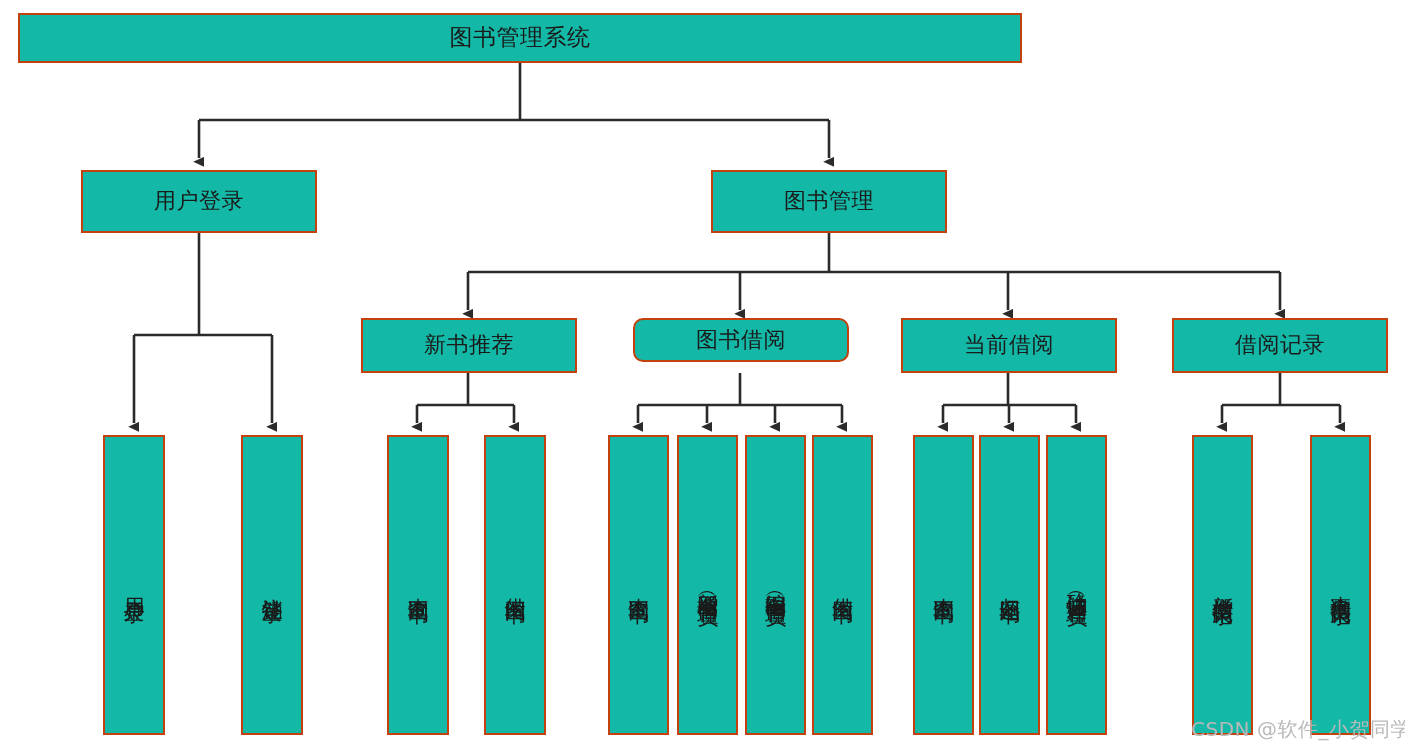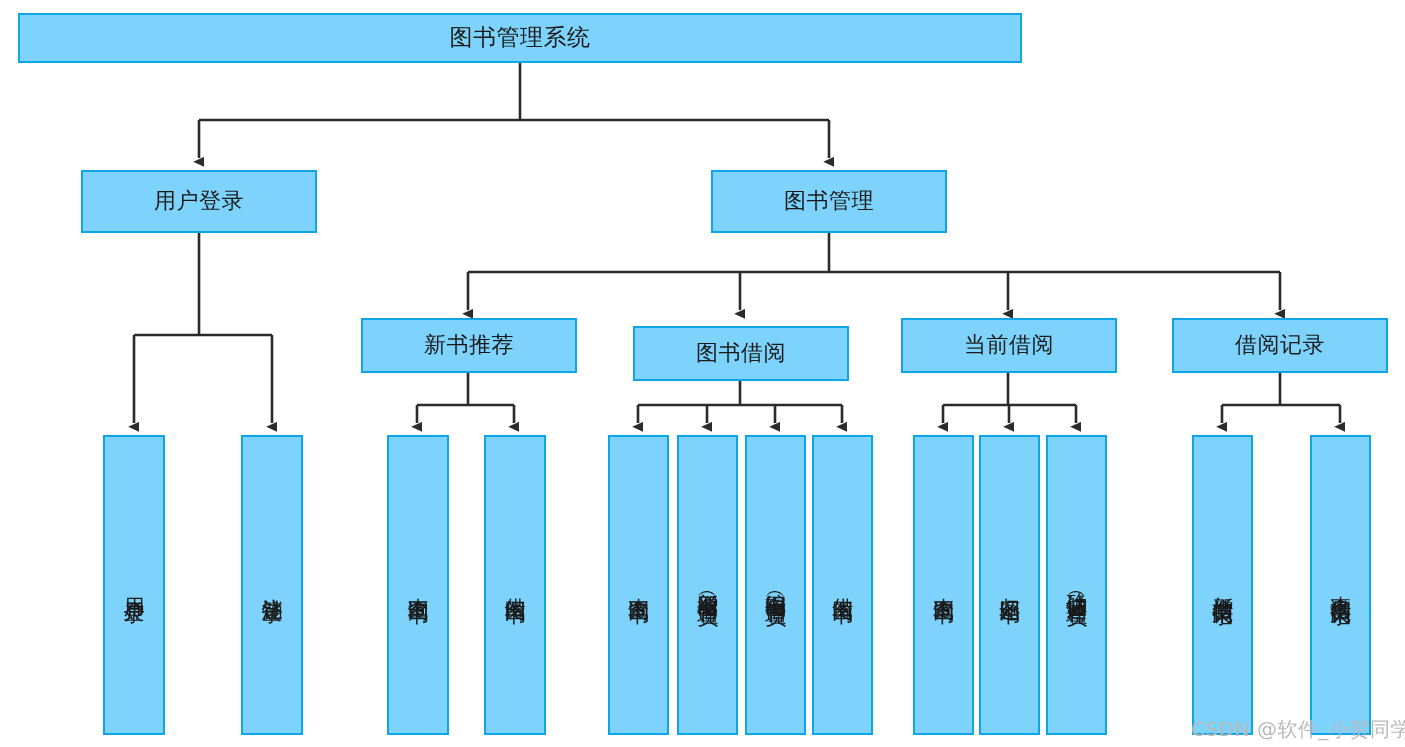--- a/index.html
+++ b/index.html
@@ -29,8 +29,8 @@
   .node {
     position: absolute;
     box-sizing: border-box;
-    border: 2px solid #0ea5e9;
-    background: #7dd3fc;
+    border: 2px solid #c2410c;
+    background: #14b8a6;
     display: flex;
     align-items: center;
     justify-content: center;

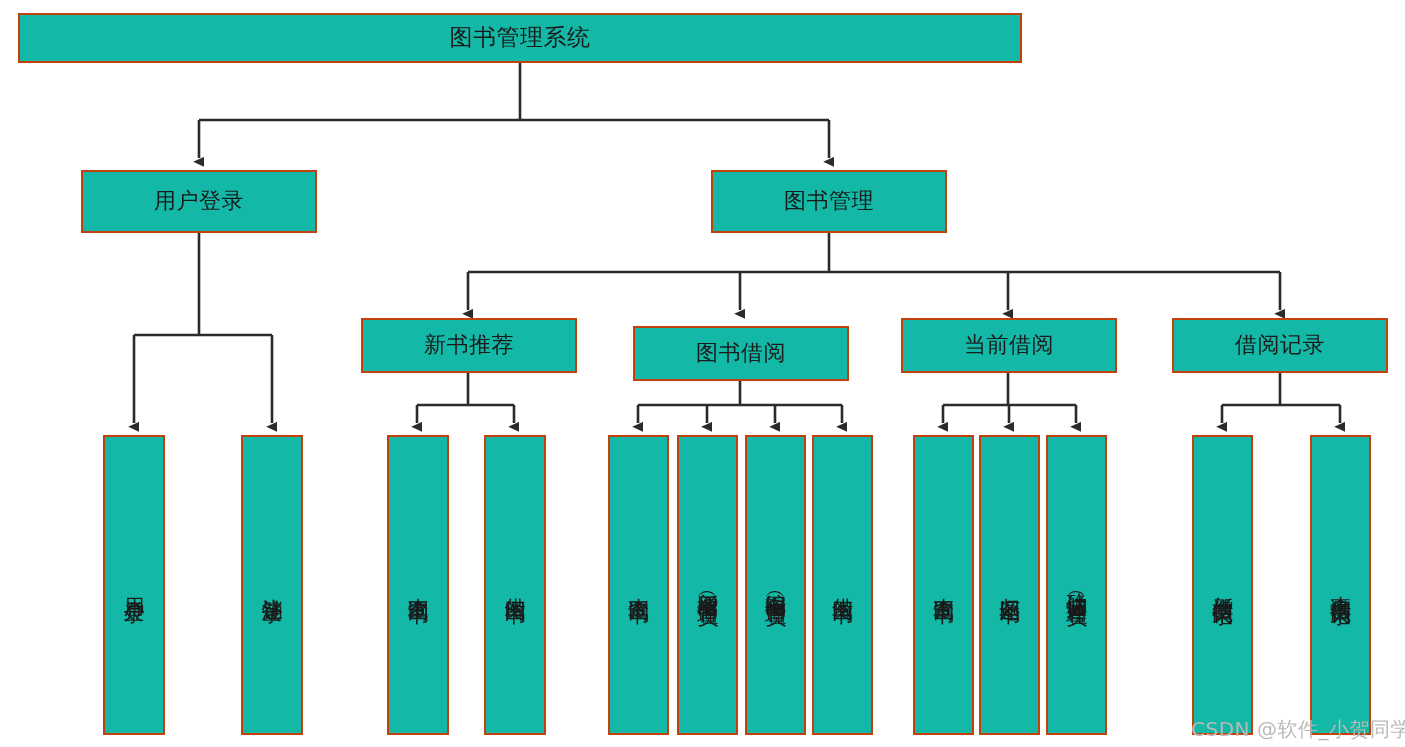--- a/index.html
+++ b/index.html
@@ -129,7 +129,7 @@
   <div class="node horiz" style="left:711px; top:170px; width:236px; height:63px;">图书管理</div>
 
   <div class="node horiz" style="left:361px; top:318px; width:216px; height:55px;">新书推荐</div>
-  <div class="node horiz" style="left:633px; top:326px; width:216px; height:55px;">图书借阅</div>
+  <div class="node horiz" style="left:633px; top:318px; width:216px; height:44px;border-radius:10px;">图书借阅</div>
   <div class="node horiz" style="left:1172px; top:318px; width:216px; height:55px;">借阅记录</div>
   <div class="node horiz" style="left:901px; top:318px; width:216px; height:55px;">当前借阅</div>
 

